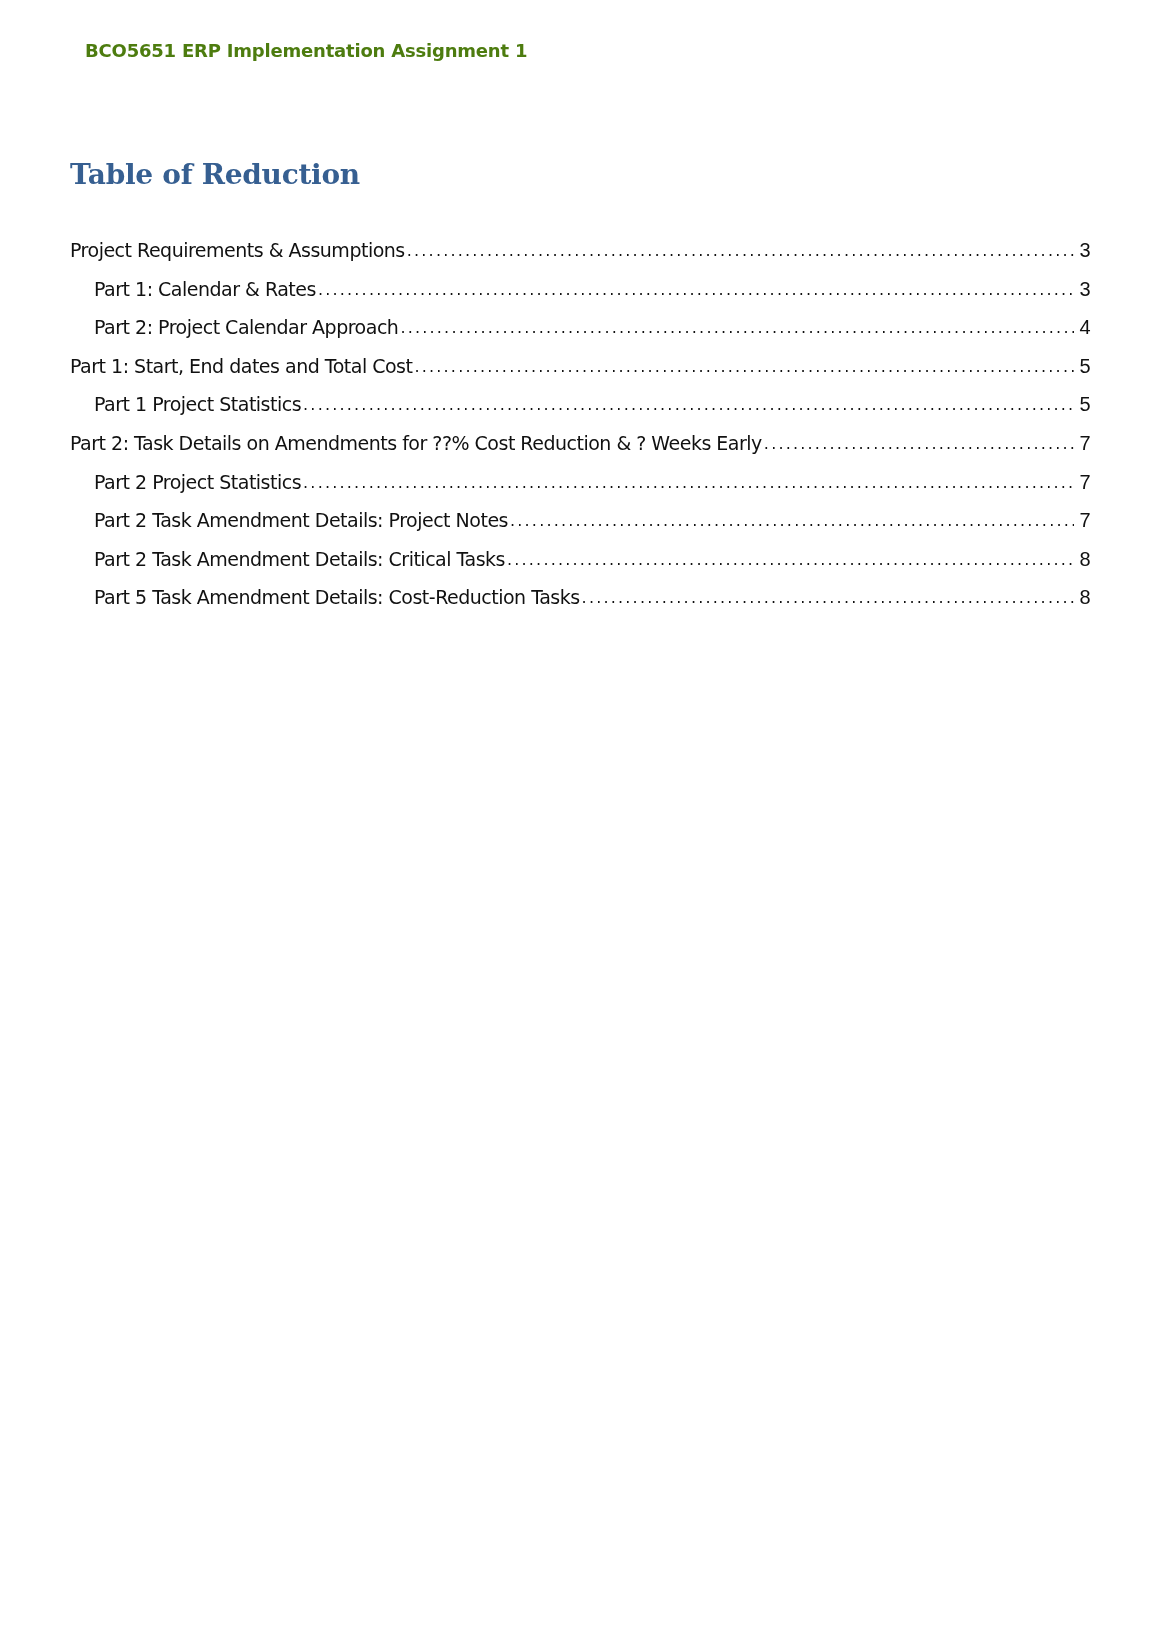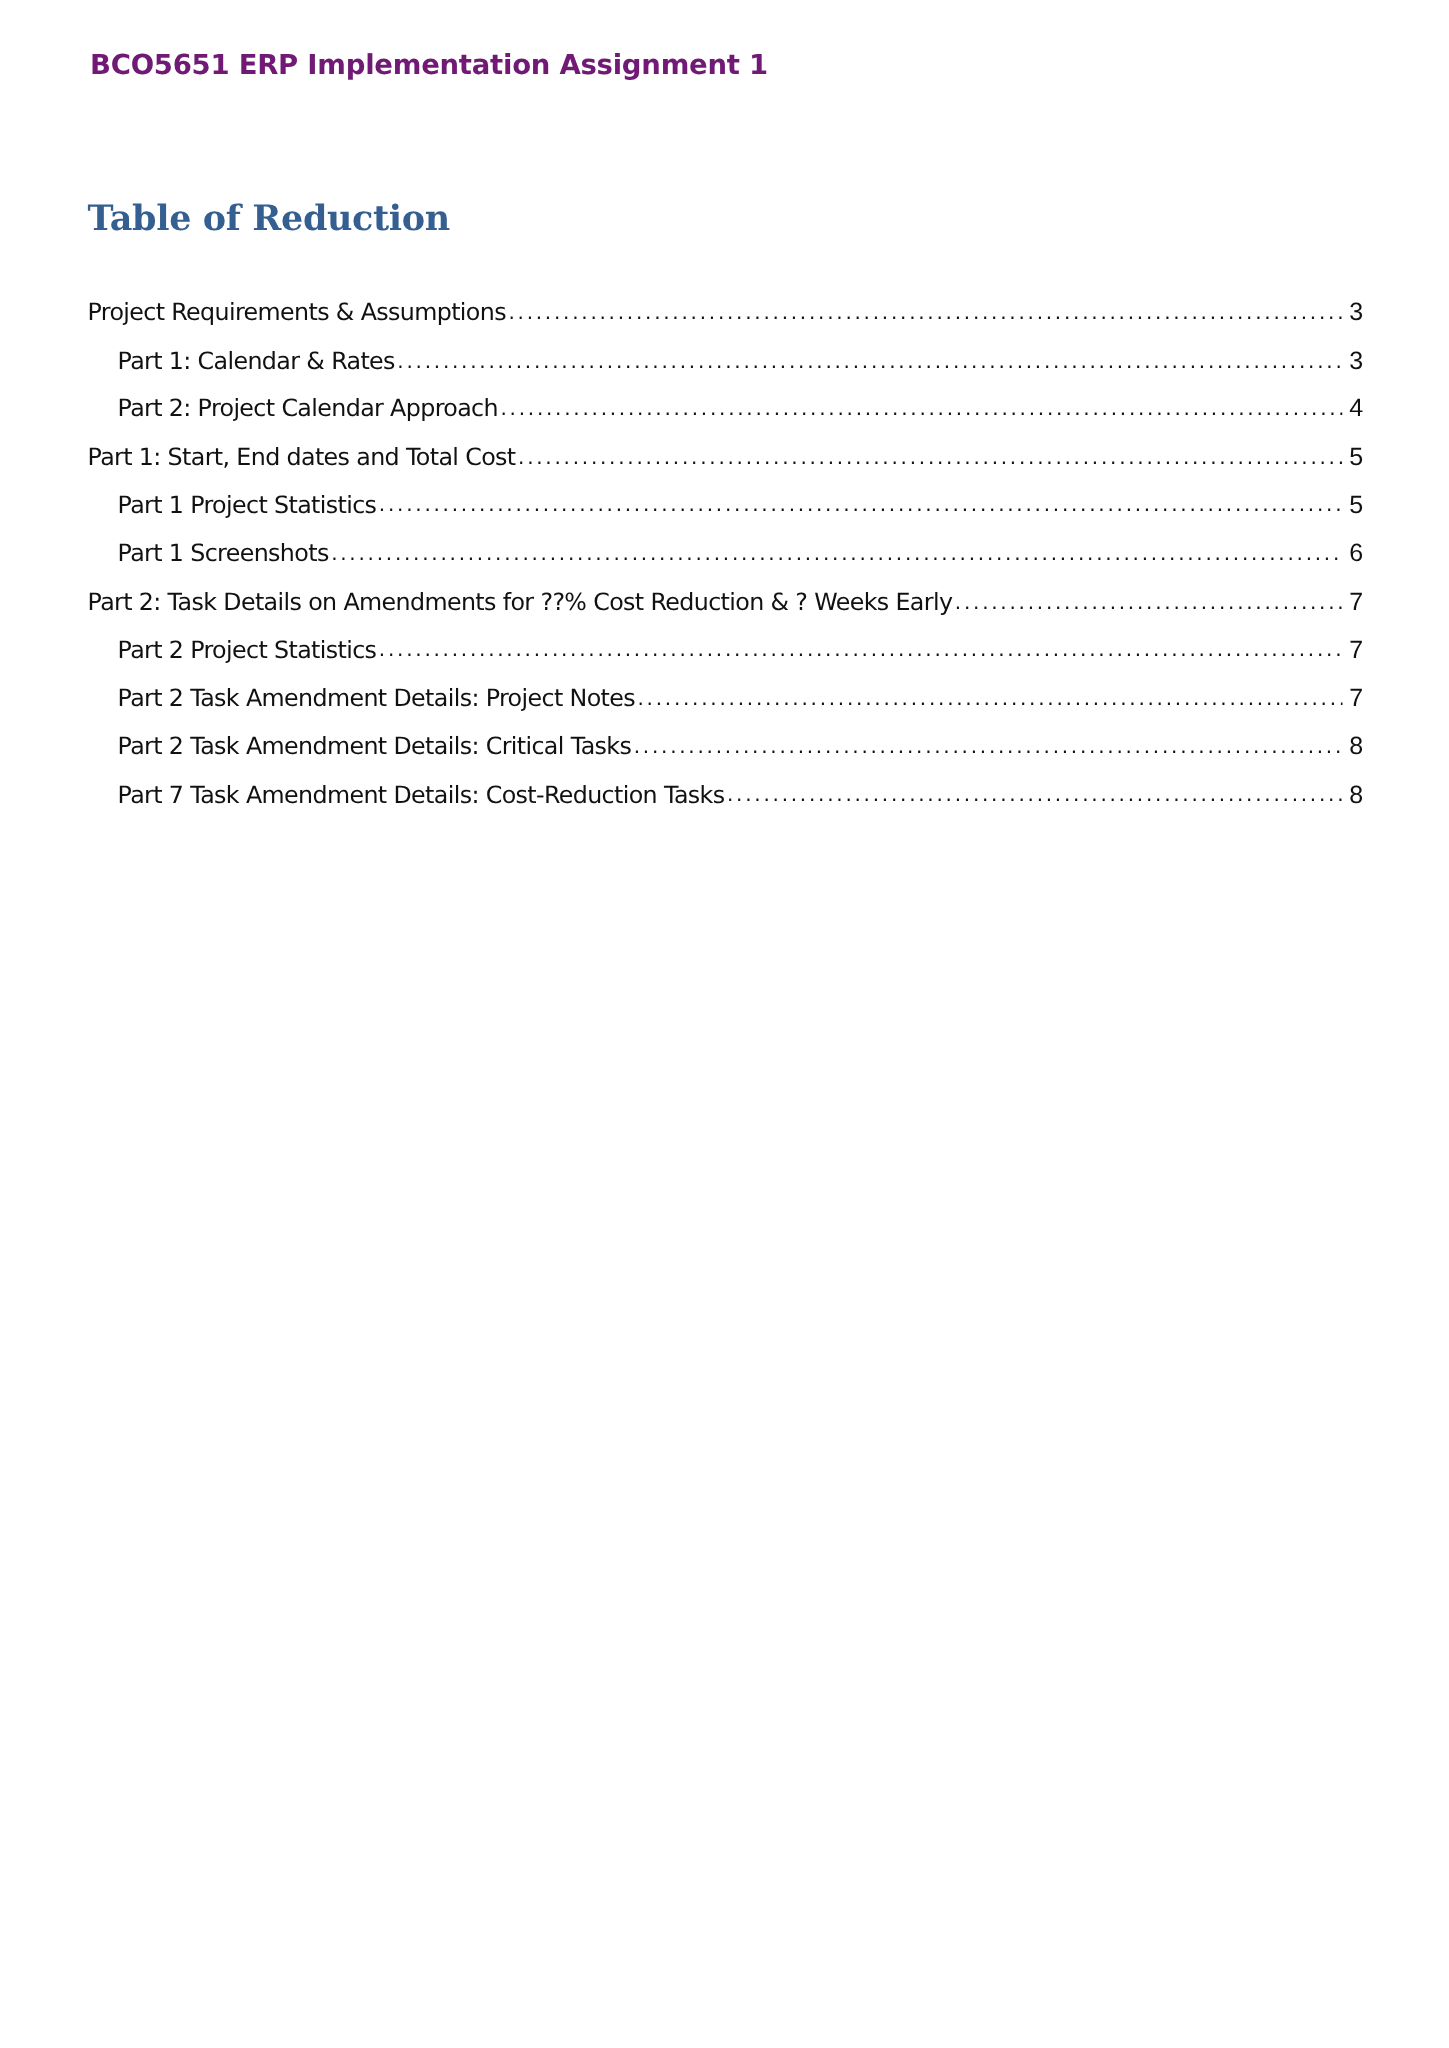--- a/index.html
+++ b/index.html
@@ -24,12 +24,12 @@
     }
     .running-header {
       position: absolute;
-      left: 72px;
+      left: 85px;
       top: 40px;
       font-family: "DejaVu Sans", sans-serif;
       font-weight: bold;
-      font-size: 22px;
-      color: #701a75;
+      font-size: 18px;
+      color: #4d7c0f;
       letter-spacing: -0.2px;
     }
     .toc-title {

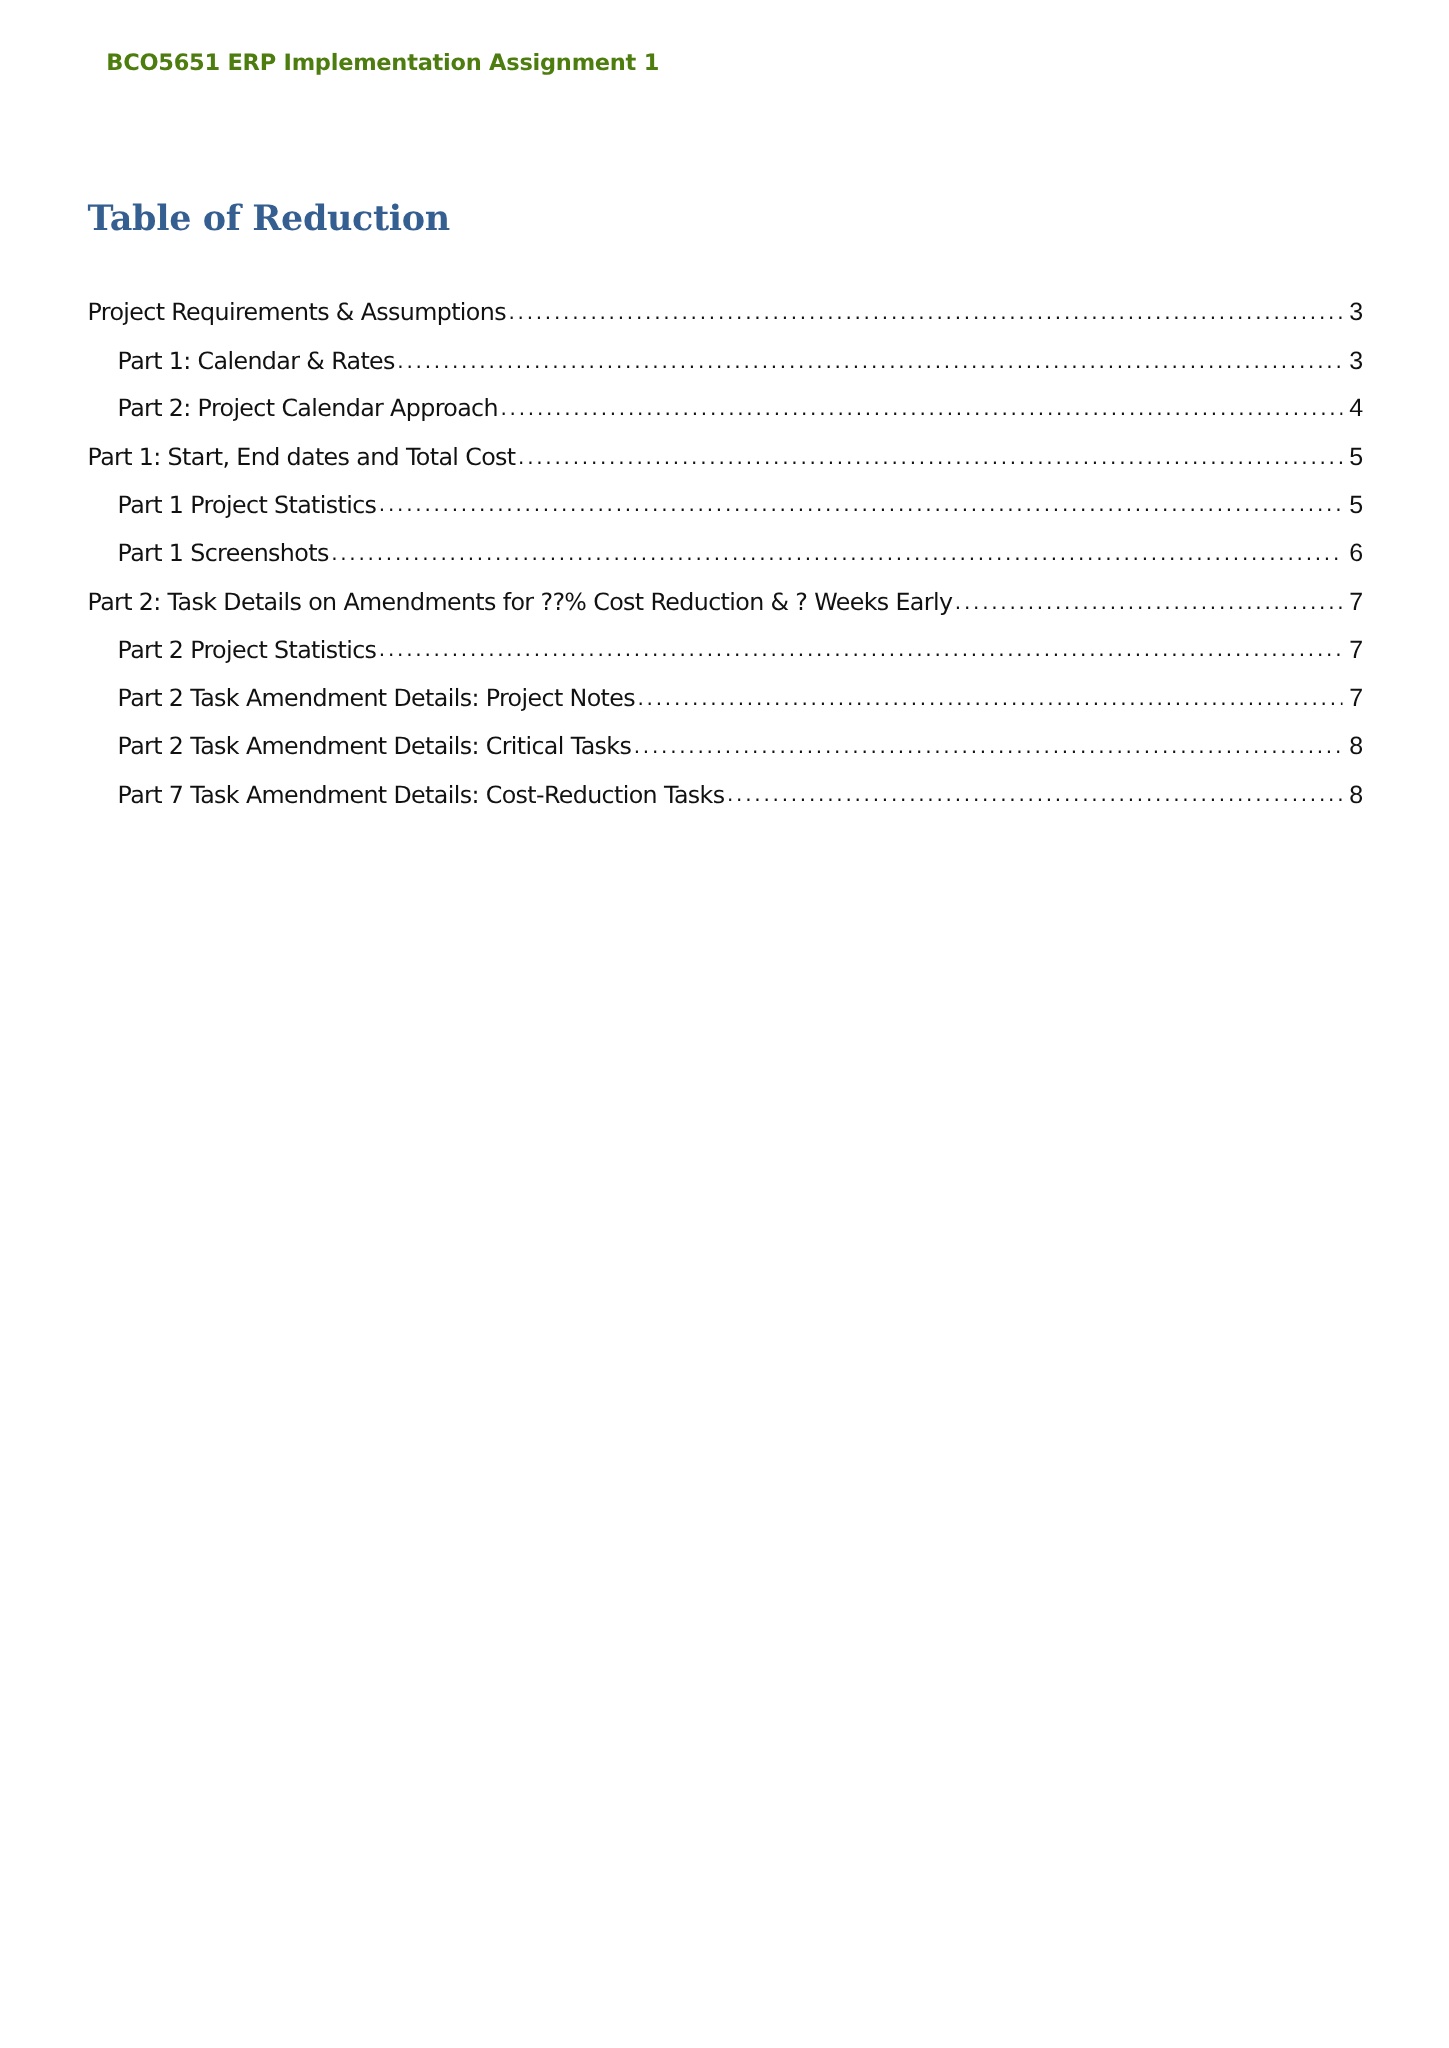--- a/index.html
+++ b/index.html
@@ -124,11 +124,6 @@
       <span class="toc-leader"></span>
       <span class="toc-page">5</span>
     </li>
-    <li class="toc-entry level-2">
-      <span class="toc-text">Part 1 Screenshots</span>
-      <span class="toc-leader"></span>
-      <span class="toc-page">6</span>
-    </li>
     <li class="toc-entry level-1">
       <span class="toc-text">Part 2: Task Details on Amendments for ??% Cost Reduction &amp; ? Weeks Early</span>
       <span class="toc-leader"></span>

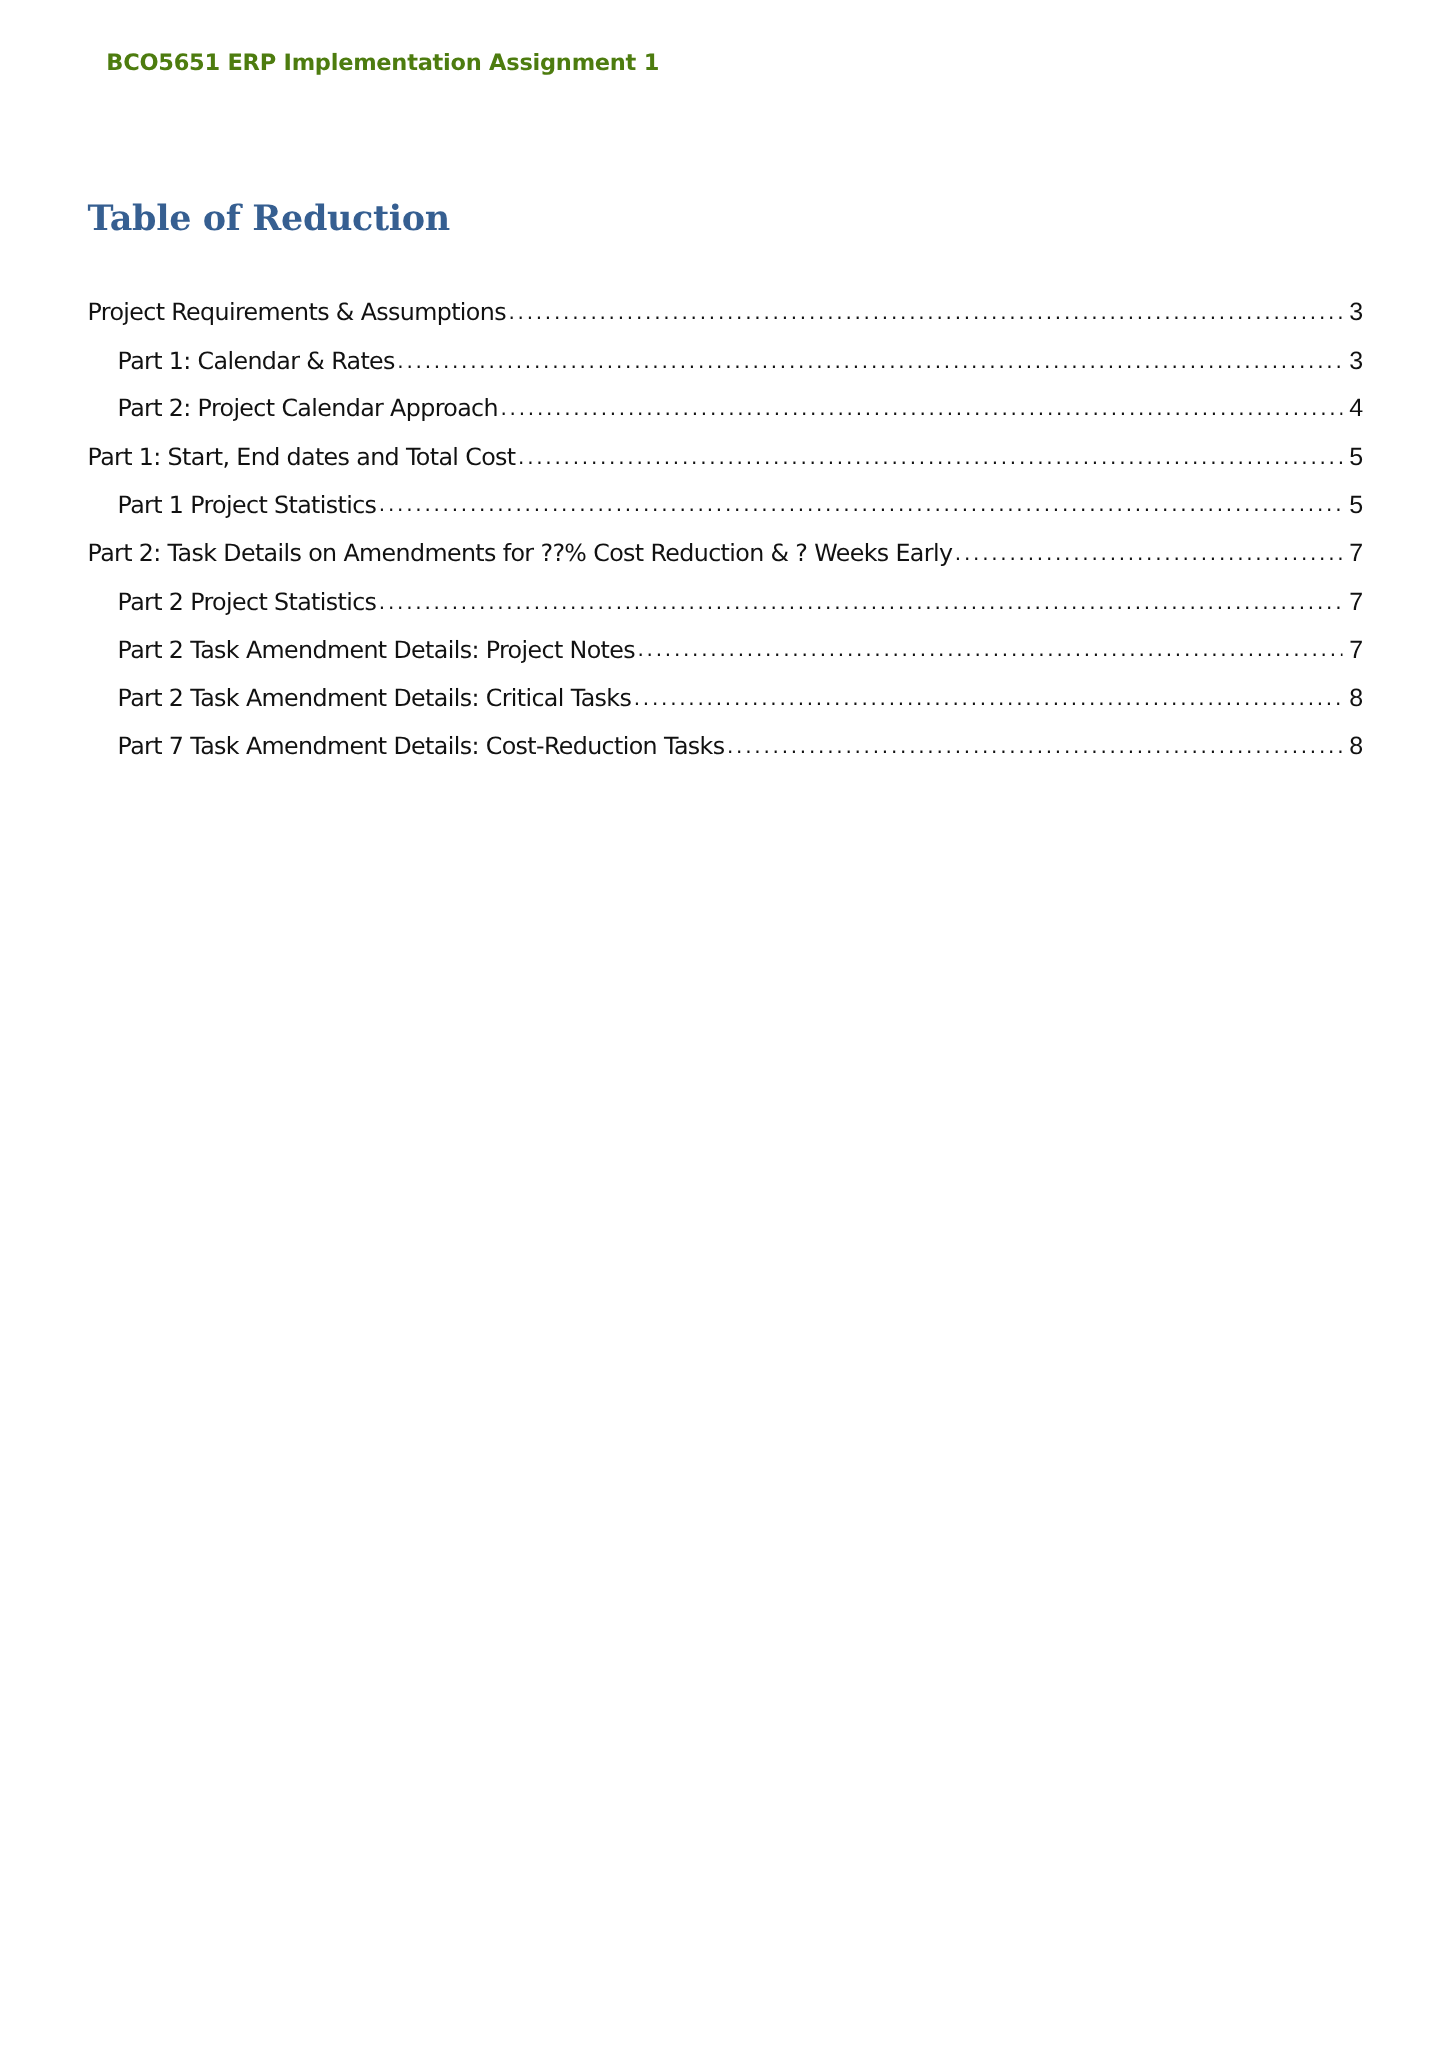--- a/index.html
+++ b/index.html
@@ -145,7 +145,7 @@
       <span class="toc-page">8</span>
     </li>
     <li class="toc-entry level-2">
-      <span class="toc-text">Part 7 Task Amendment Details: Cost-Reduction Tasks</span>
+      <span class="toc-text">Part 5 Task Amendment Details: Cost-Reduction Tasks</span>
       <span class="toc-leader"></span>
       <span class="toc-page">8</span>
     </li>

